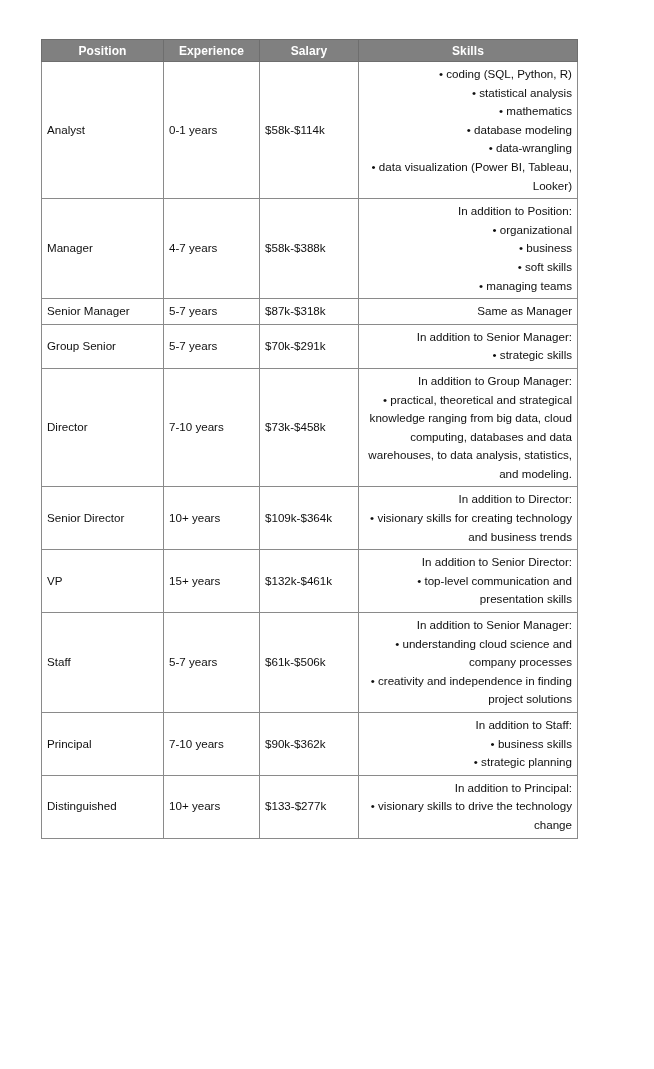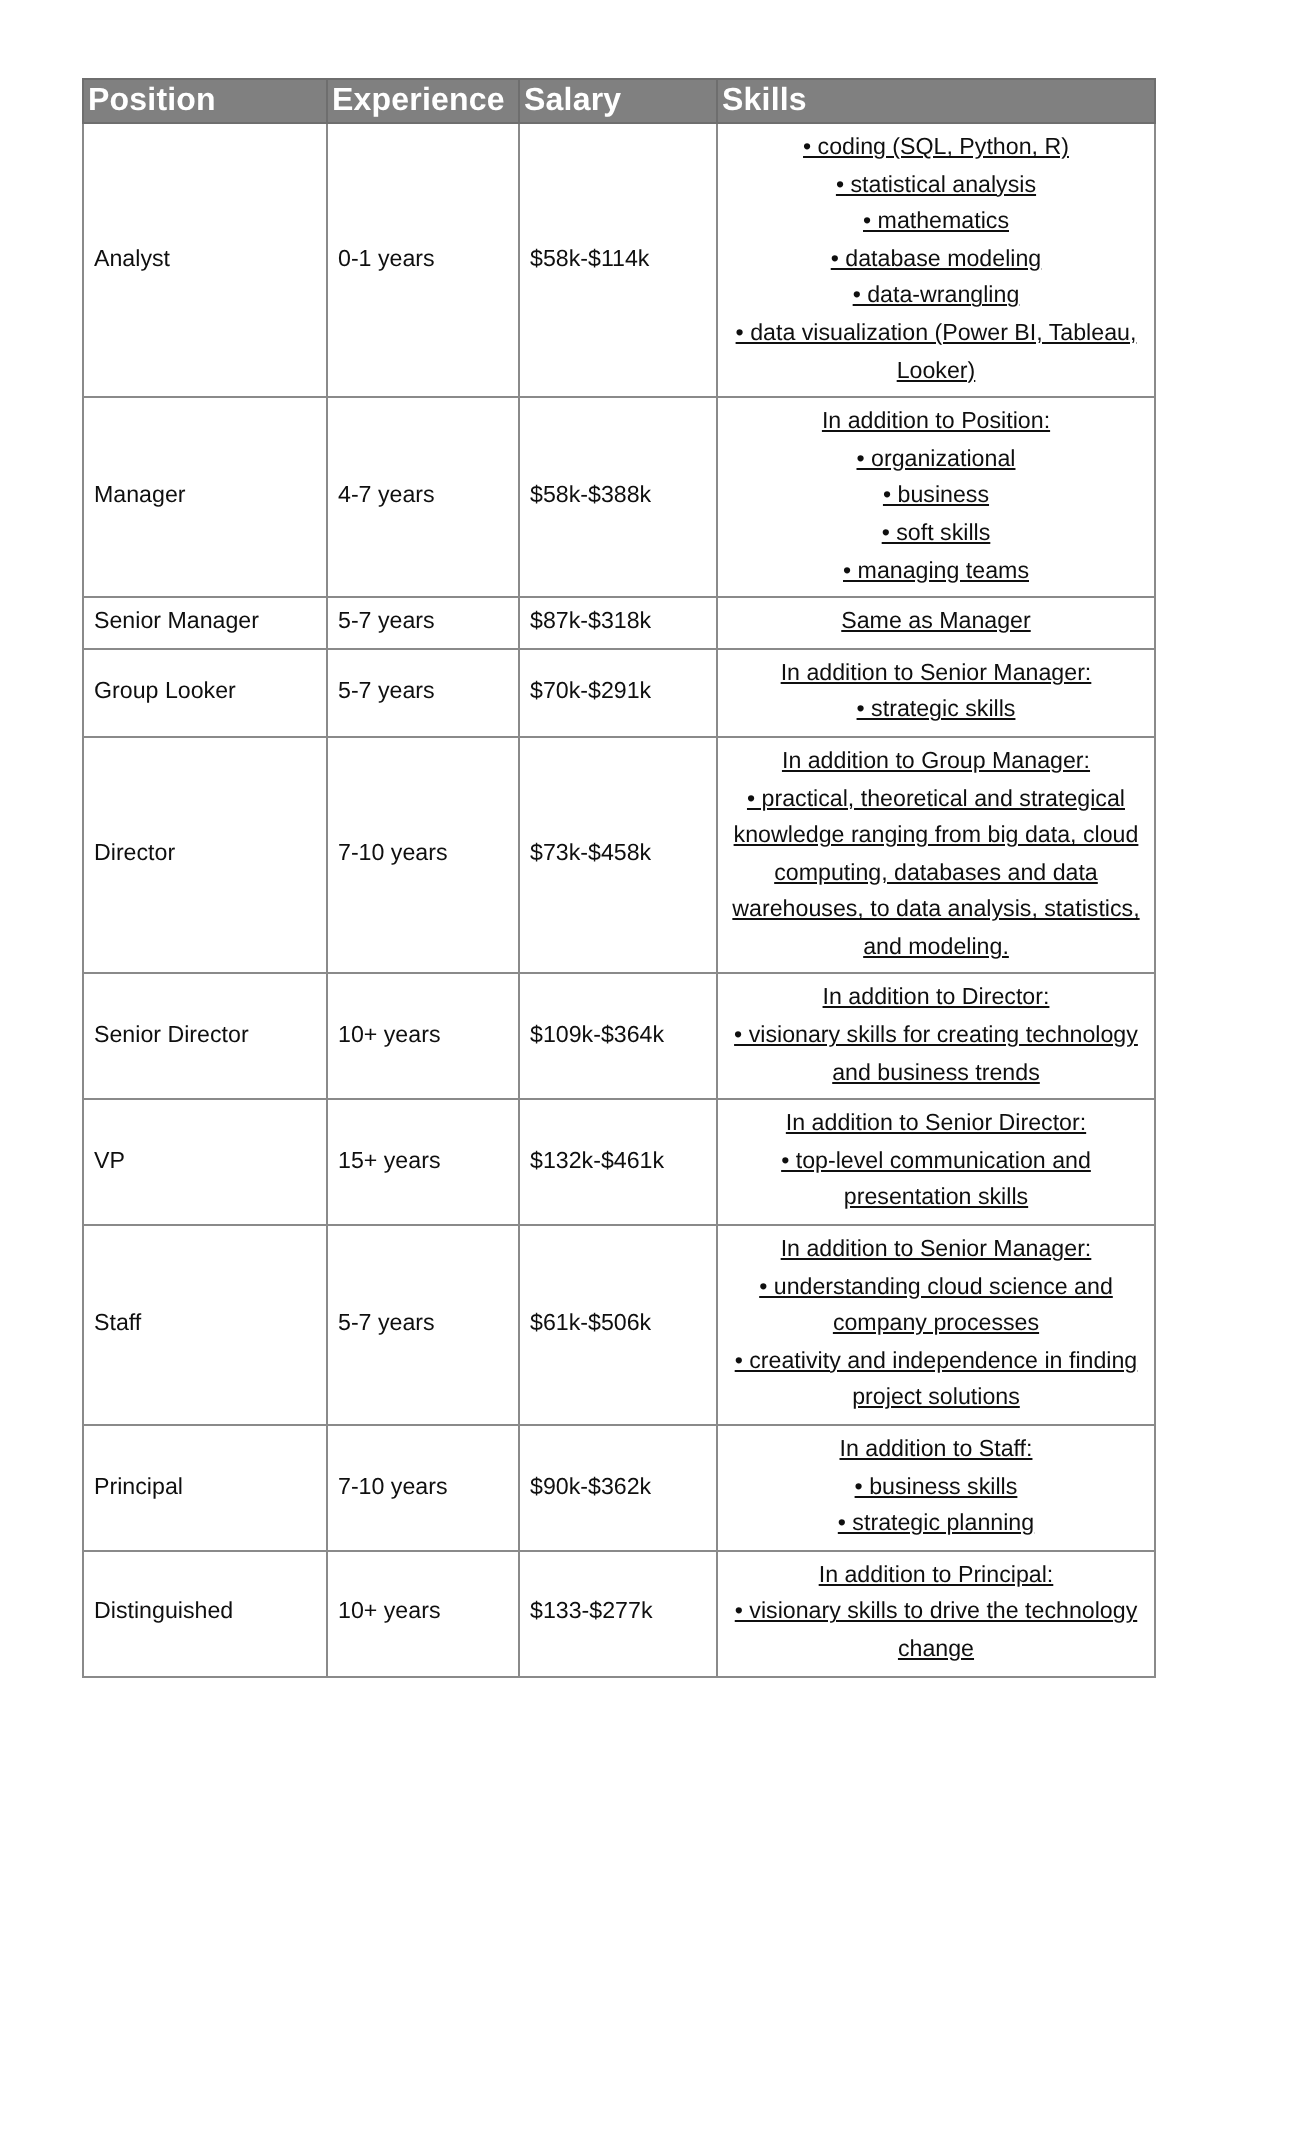--- a/index.html
+++ b/index.html
@@ -41,9 +41,9 @@
   table.career-table th {
     background: #808080;
     color: #ffffff;
-    font-size: 16px;
+    font-size: 12px;
     font-weight: bold;
-    text-align: left;
+    text-align: center;
     vertical-align: middle;
     height: 21px;
     padding: 0 2px;

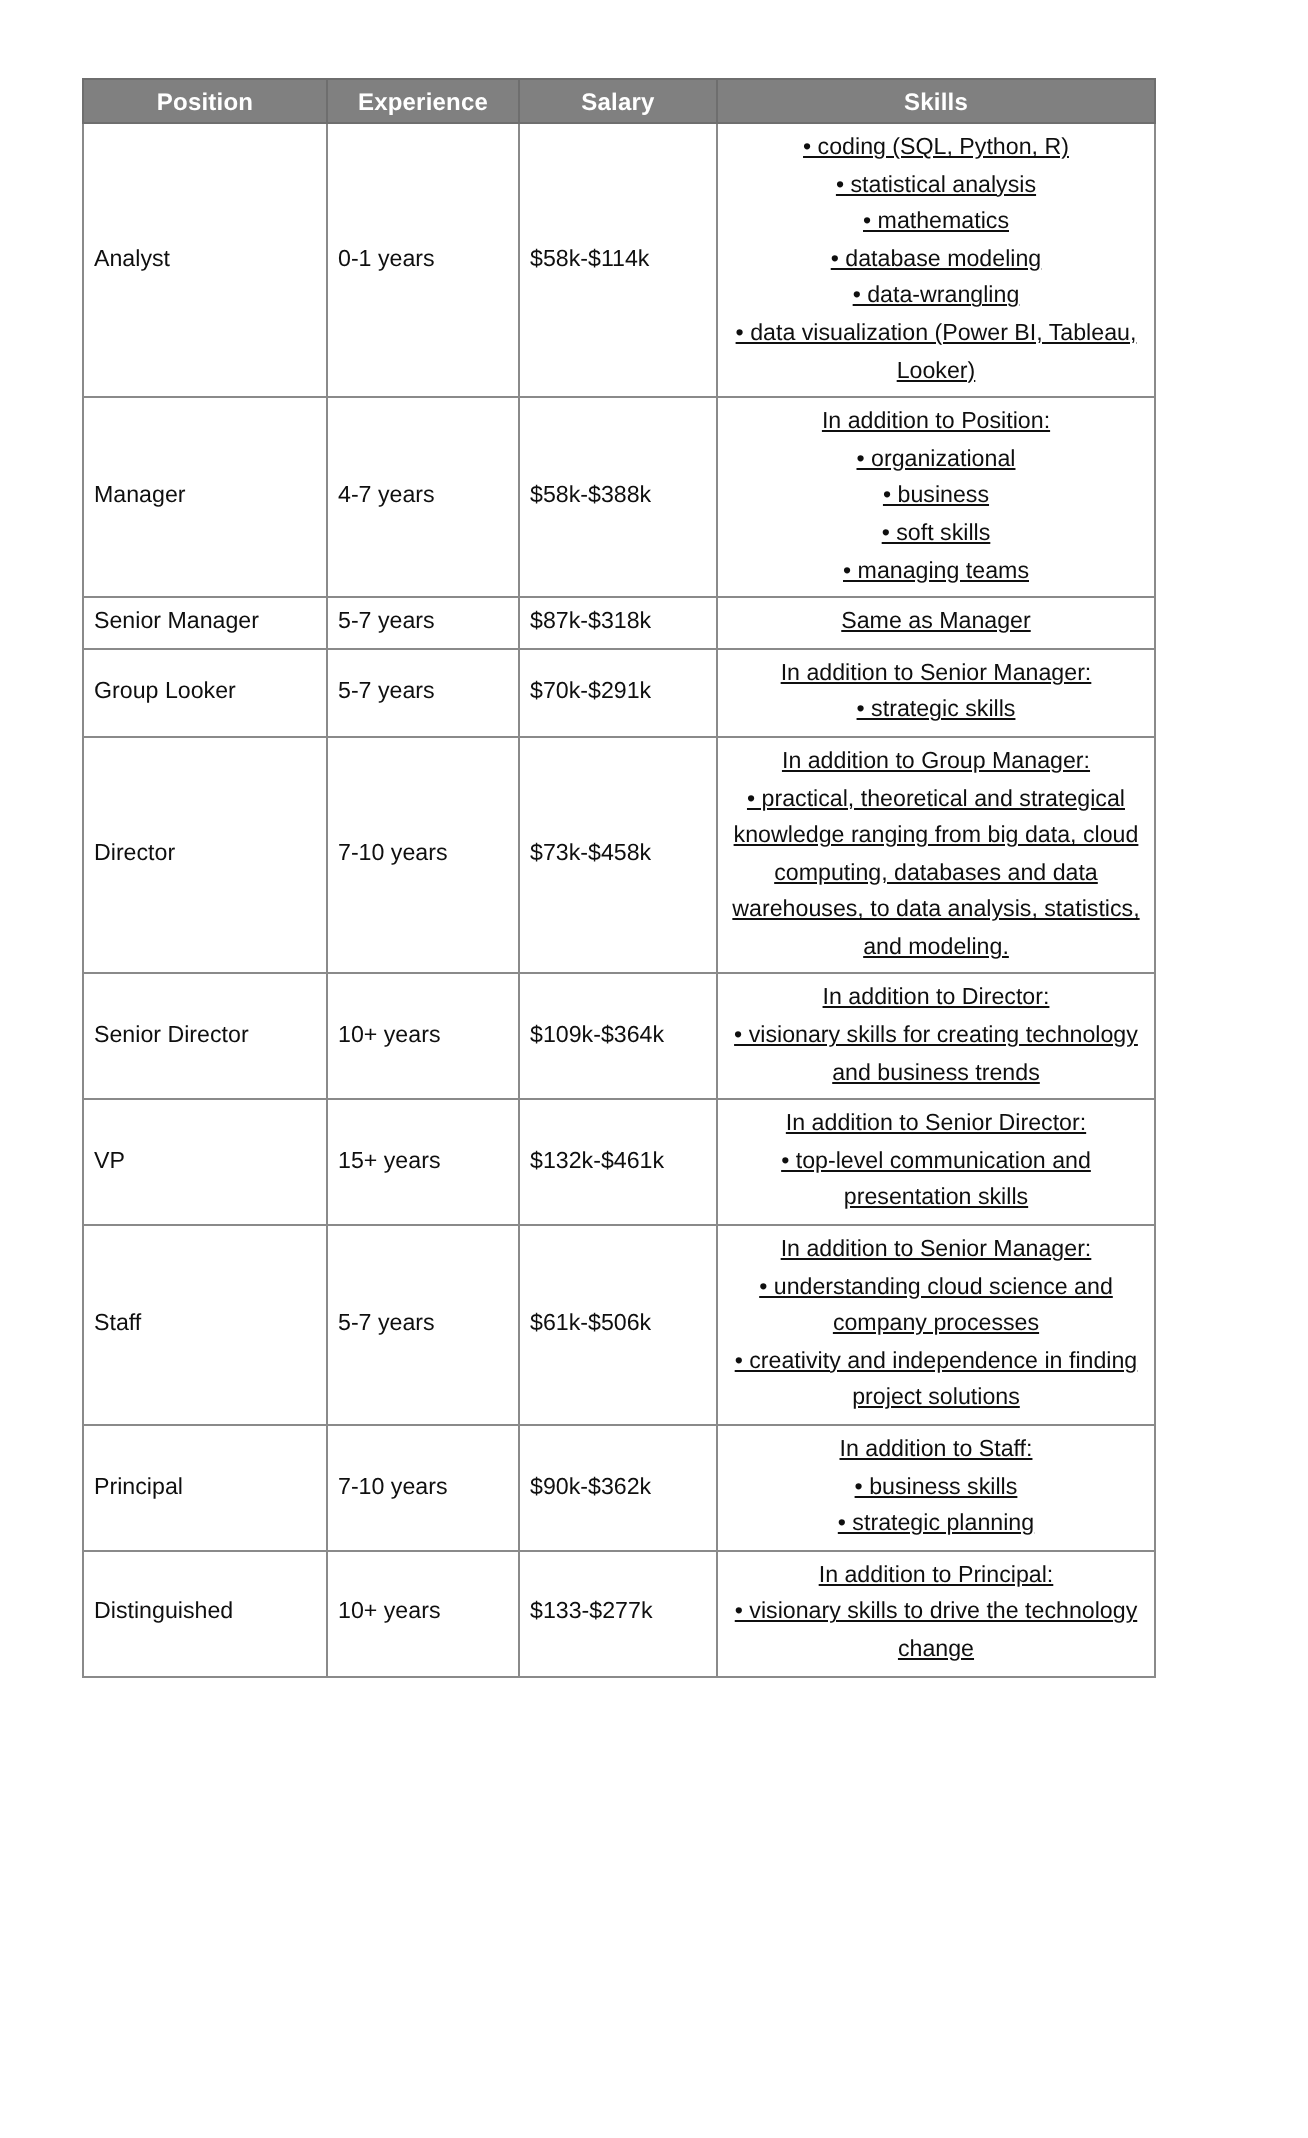--- a/index.html
+++ b/index.html
@@ -64,11 +64,10 @@
     text-align: left;
   }
   td.col-skills {
-    text-align: center;
+    text-align: right;
     vertical-align: middle;
     padding-left: 6px;
     padding-right: 4px;
-    text-decoration: underline;
   }
   .skill-line {
     display: block;

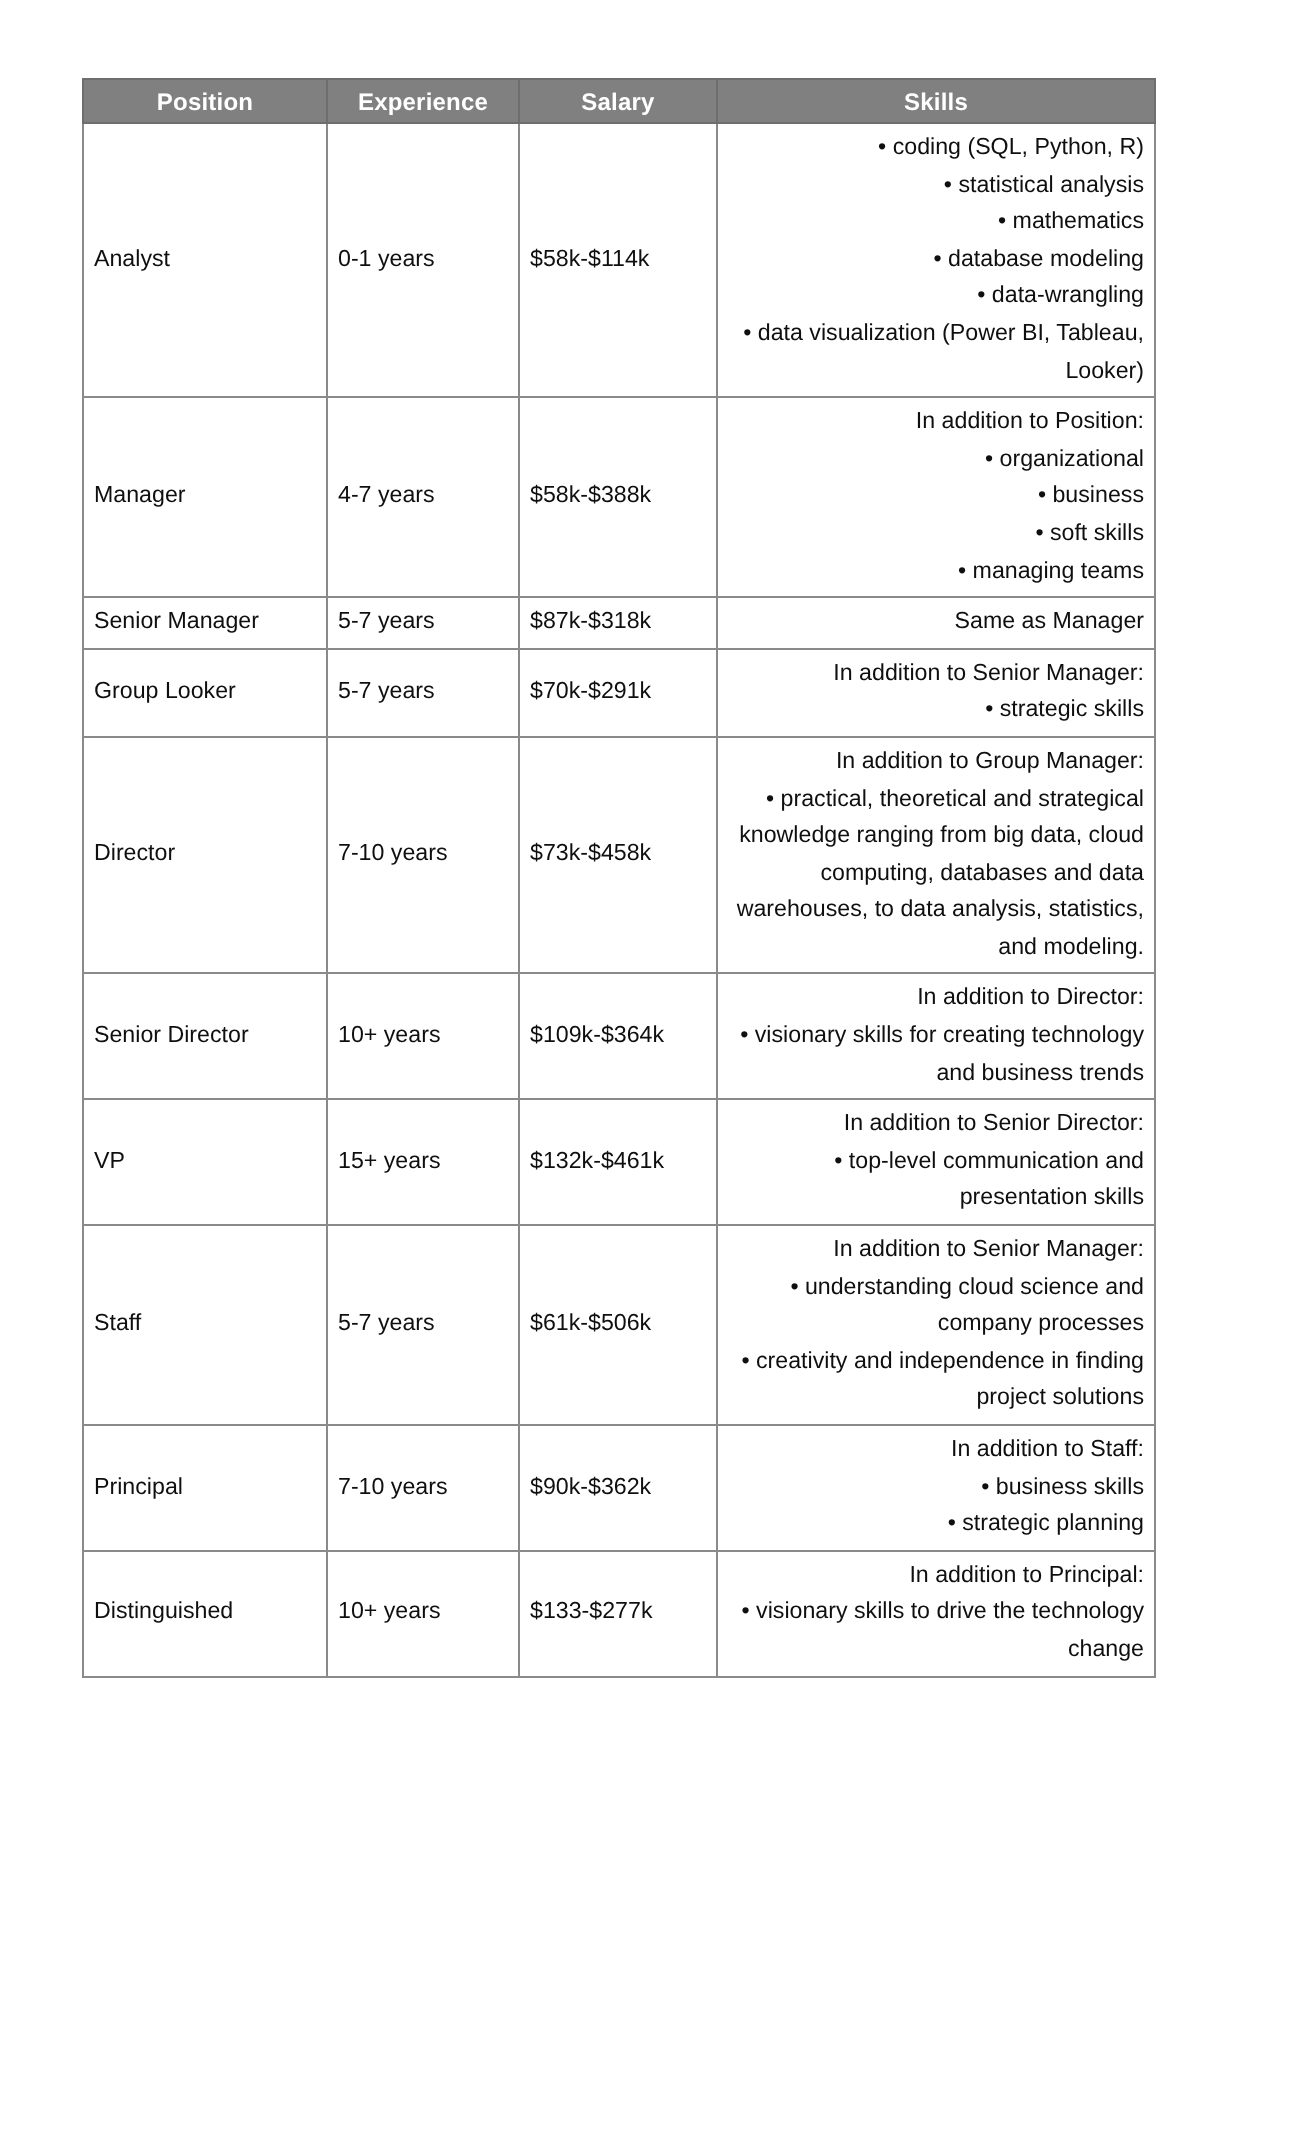--- a/index.html
+++ b/index.html
@@ -129,7 +129,7 @@
             </td>
           </tr>
           <tr>
-            <td class="col-position">Group Looker</td>
+            <td class="col-position">Group Senior</td>
             <td class="col-experience">5-7 years</td>
             <td class="col-salary">$70k-$291k</td>
             <td class="col-skills">

